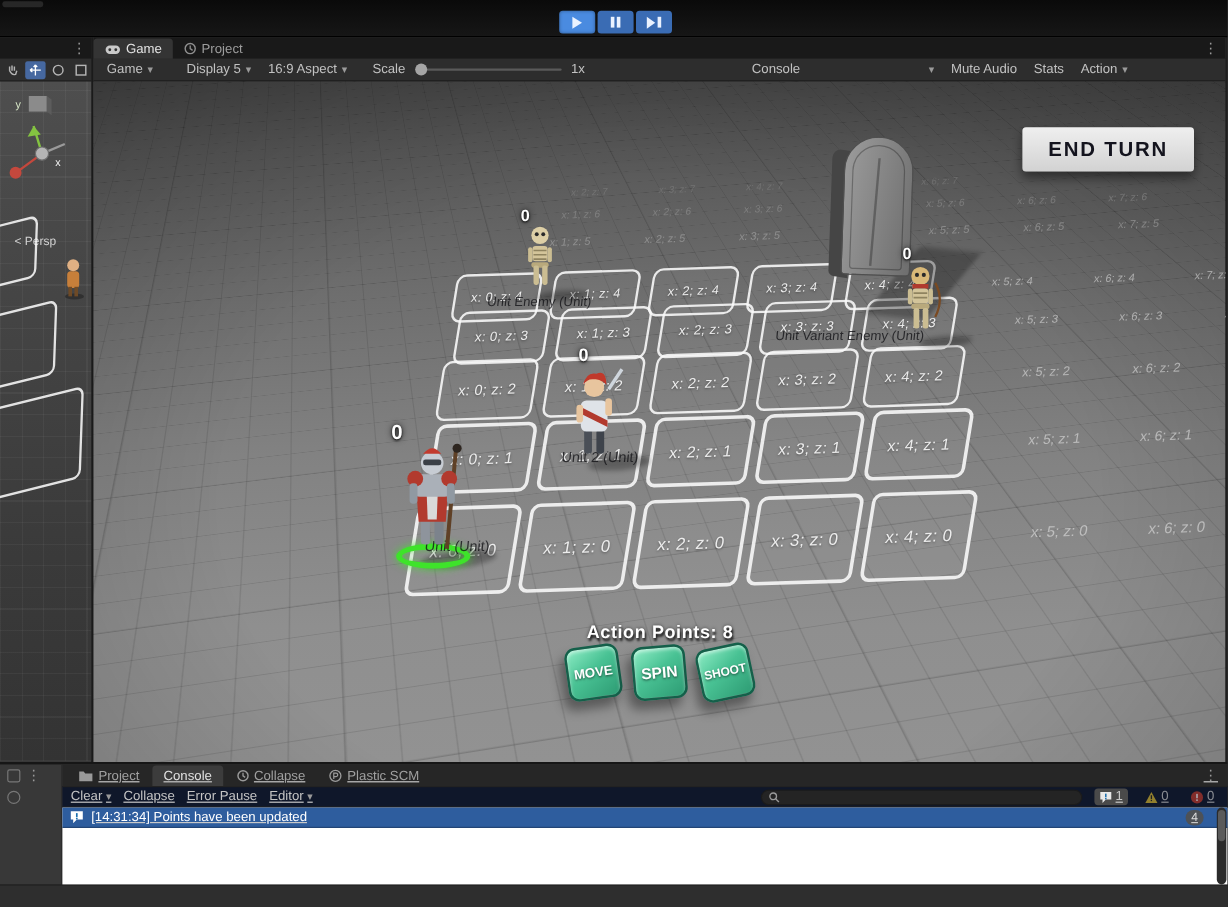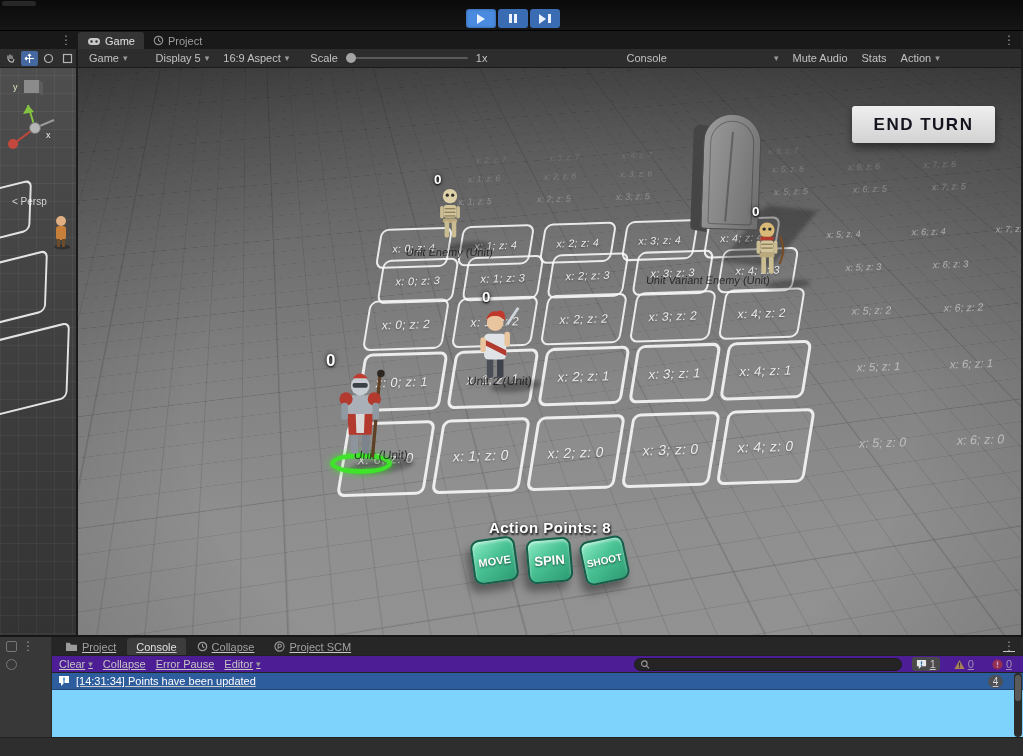--- a/index.html
+++ b/index.html
@@ -484,7 +484,7 @@
               <circle cx="6" cy="6" r="5" stroke="#9a9a9a" fill="none" stroke-width="1.2"></circle>
               <path d="M4.5 3.5 h2 a1.6 1.6 0 0 1 0 3.2 h-2 Z M4.5 3.5 V9" stroke="#9a9a9a" stroke-width="1.1" fill="none"></path>
             </svg>
-          <span>Project SCM</span>
+          <span>Plastic SCM</span>
         </div>
         <span class="dots">⋮</span>
       </div>

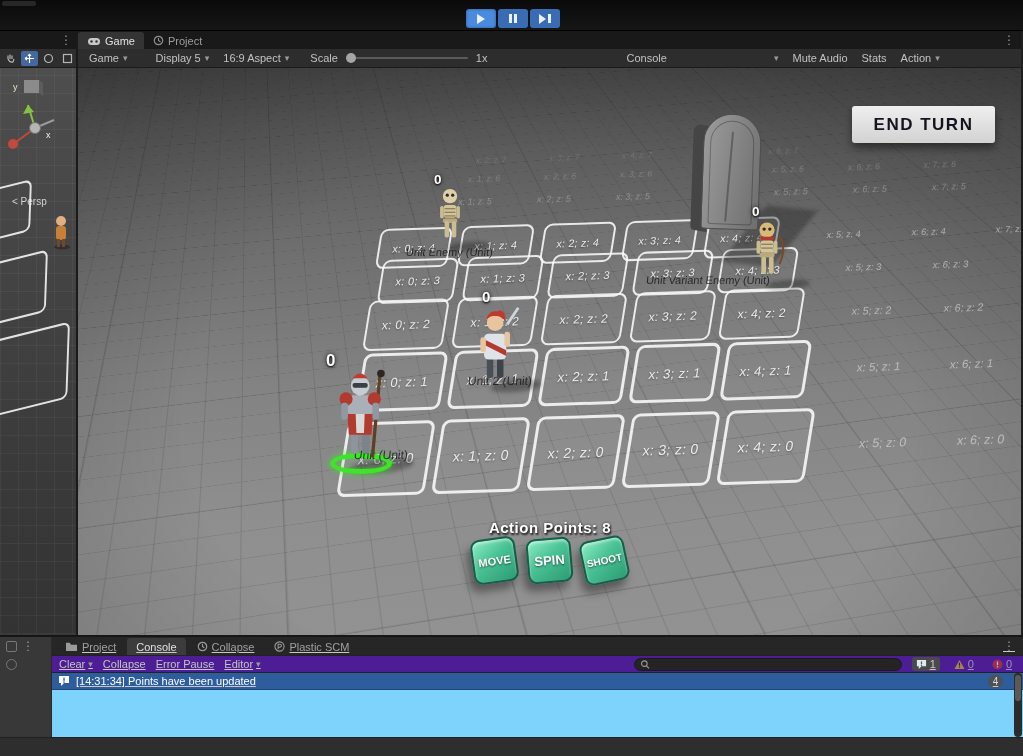--- a/index.html
+++ b/index.html
@@ -124,7 +124,7 @@
   .btab { height:17px; display:flex; align-items:center; gap:4px; padding:0 9px; font-size:11px; color:#a0a0a0; }
   .btab.active { background:#3c3c3c; color:#e0e0e0; border-radius:3px 3px 0 0; }
   .btabs .dots { margin-left:auto; margin-right:8px; margin-bottom:3px; }
-  .ctoolbar { height:18px; background:#4c1d95; border-top:1px solid #222; border-bottom:1px solid #222;
+  .ctoolbar { height:18px; background:#0f172a; border-top:1px solid #222; border-bottom:1px solid #222;
               display:flex; align-items:center; gap:10px; padding:0 7px; font-size:11px; color:#c4c4c4; }
   .cbtn { display:flex; align-items:center; gap:3px; }
   .search { margin-left:auto; width:268px; height:13px; background:#242424; border:1px solid #1b1b1b; border-radius:8px;

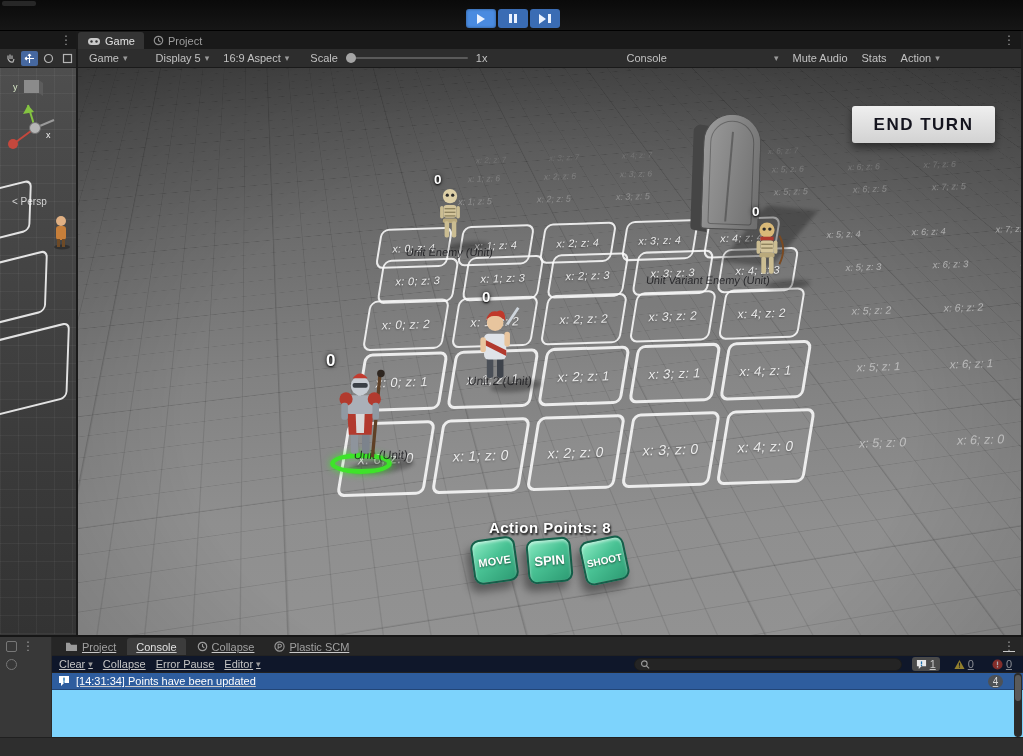--- a/index.html
+++ b/index.html
@@ -132,7 +132,7 @@
   .search input { background:transparent; border:none; outline:none; color:#ddd; font-size:10px; width:100%; }
   .count { display:flex; align-items:center; gap:3px; font-size:11px; color:#c9c9c9; padding:1px 4px; border-radius:3px; }
   .count.on { background:#4a4a4a; }
-  .clist { flex:1; position:relative; background:#7dd3fc; }
+  .clist { flex:1; position:relative; background:#ffffff; }
   .log-row { height:17px; display:flex; align-items:center; gap:6px; padding:0 6px; background:var(--sel-blue);
              border-bottom:1px solid rgba(0,0,0,.25); }
   .log-msg { font-size:11px; color:#fff; }

